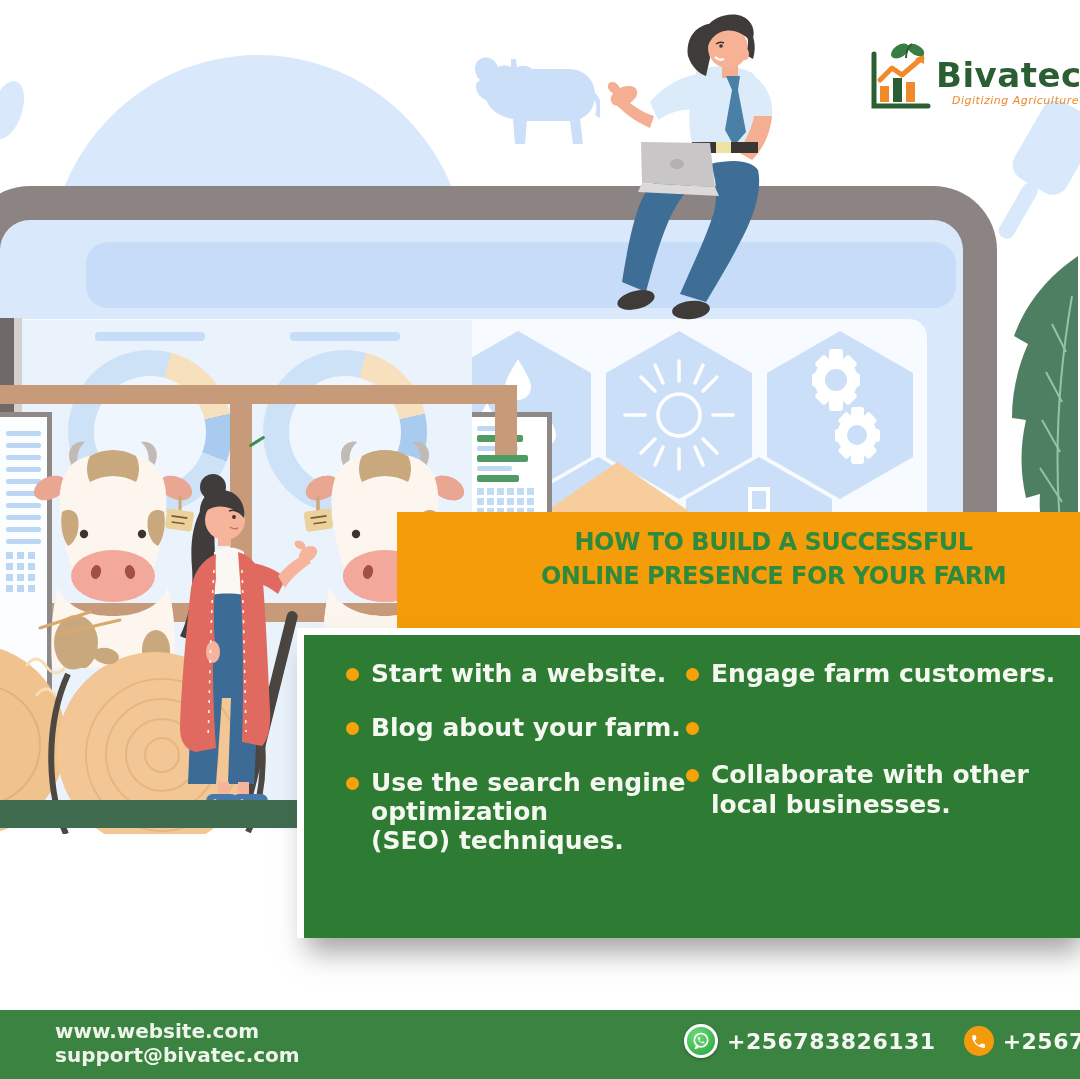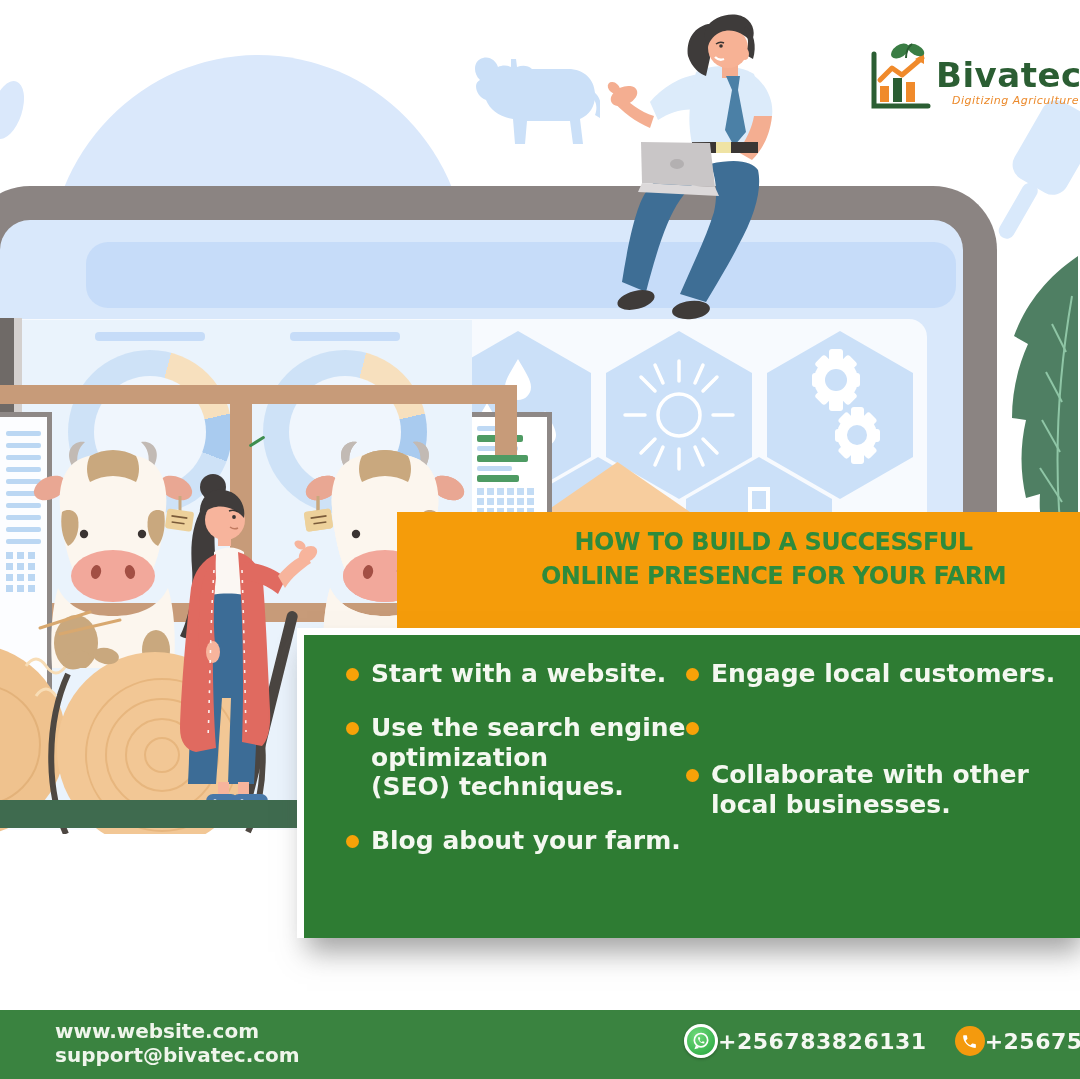--- a/index.html
+++ b/index.html
@@ -440,7 +440,7 @@
       <div class="col">
         <div class="tip">
           <span class="dot"></span>
-          <span class="txt">Engage local customers.</span>
+          <span class="txt">Engage farm customers.</span>
         </div>
         <div class="tip">
           <span class="dot"></span>

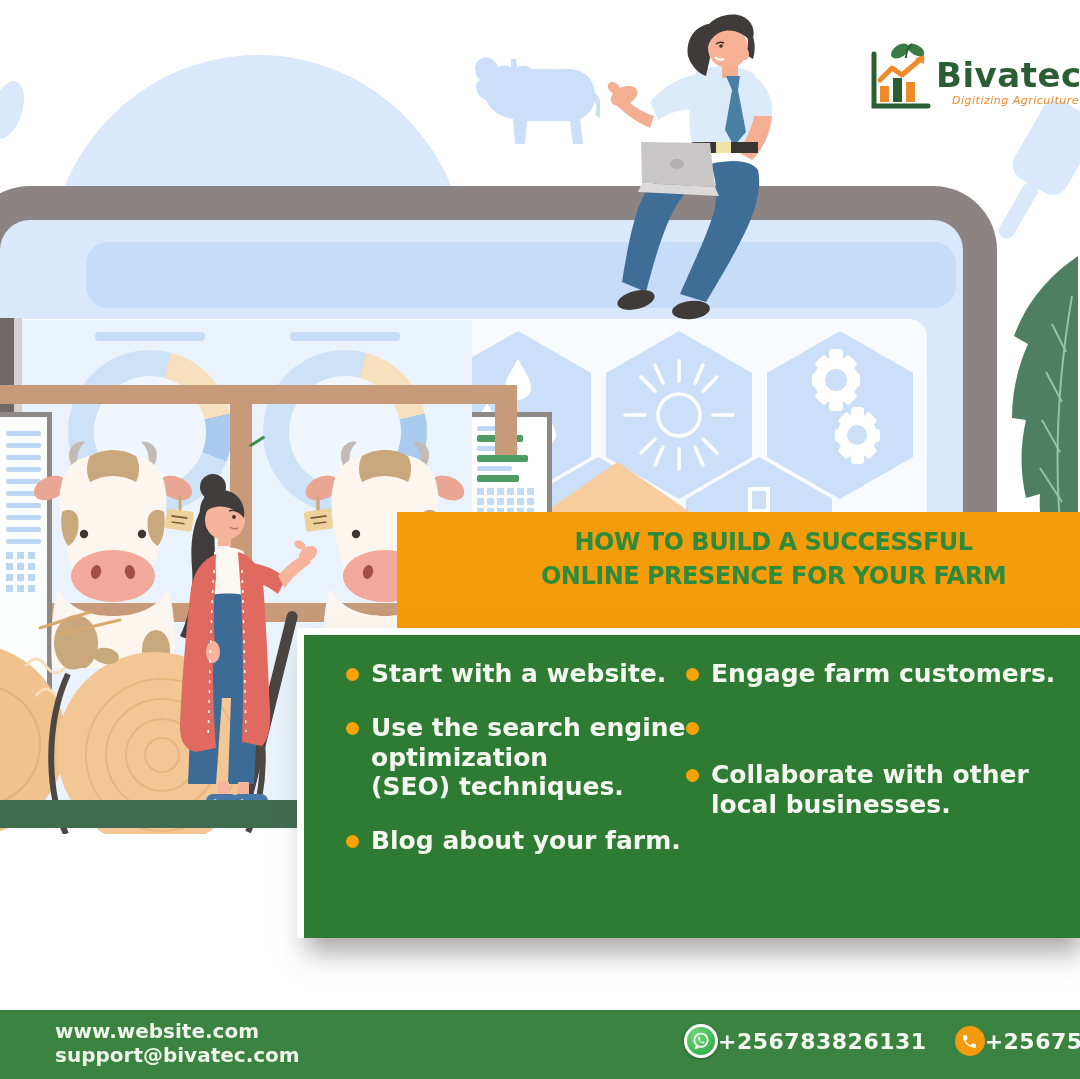--- a/index.html
+++ b/index.html
@@ -428,13 +428,13 @@
         </div>
         <div class="tip">
           <span class="dot"></span>
+          <span class="txt">Blog about your farm.</span>
+        </div>
+        <div class="tip">
+          <span class="dot"></span>
           <span class="txt">Use the search engine
 optimization
 (SEO) techniques.</span>
-        </div>
-        <div class="tip">
-          <span class="dot"></span>
-          <span class="txt">Blog about your farm.</span>
         </div>
       </div>
       <div class="col">

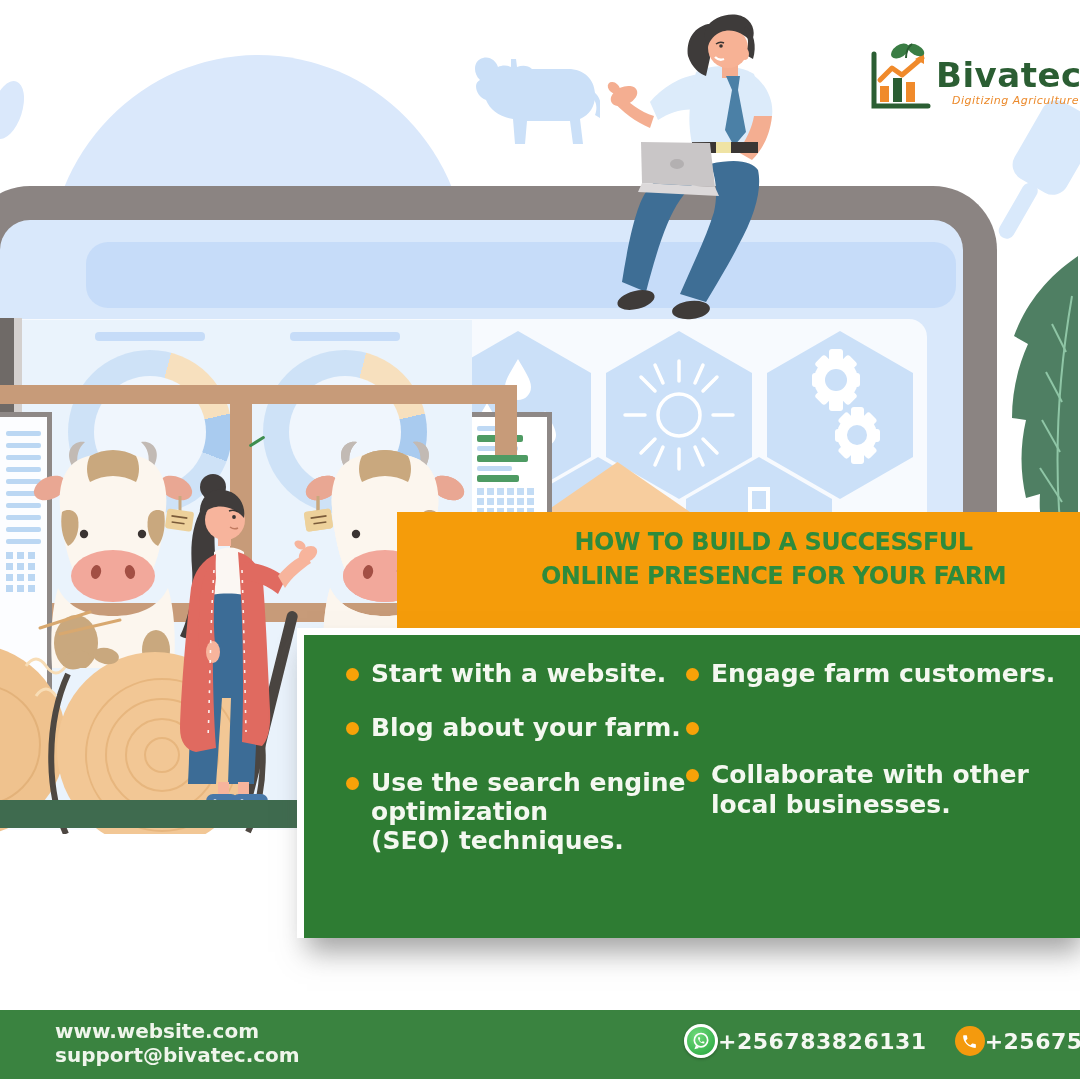--- a/index.html
+++ b/index.html
@@ -84,7 +84,7 @@
   .footer{position:absolute;left:0;top:1010px;width:1080px;height:69px;background:#3A8340;z-index:8;}
   .footer .addr{position:absolute;left:55px;top:9px;color:#EFF5EB;font-size:20px;line-height:1.22;font-weight:600;}
   .contacts{position:absolute;left:684px;top:14px;display:flex;align-items:center;}
-  .contact-num{color:#F5F8F2;font-size:22px;font-weight:bold;letter-spacing:0.5px;margin-left:0;text-align:center;}
+  .contact-num{color:#F5F8F2;font-size:22px;font-weight:bold;letter-spacing:0.5px;margin-left:9px;text-align:center;}
   .wa-badge{width:34px;height:34px;border-radius:50%;background:radial-gradient(circle at 35% 30%,#6FD97A,#23A33C);
             border:3px solid #fff;display:flex;align-items:center;justify-content:center;box-shadow:0 1px 3px rgba(0,0,0,.3);}
   .ph-badge{width:30px;height:30px;border-radius:50%;background:#F49A0D;display:flex;align-items:center;

